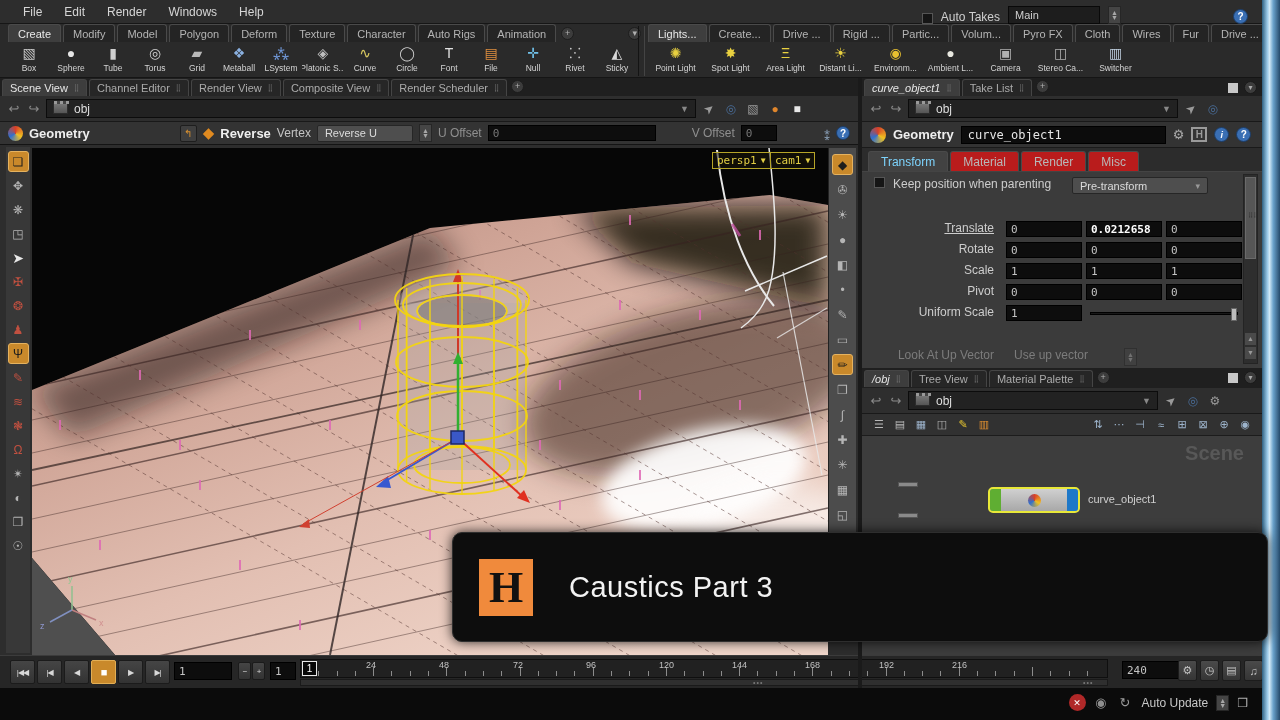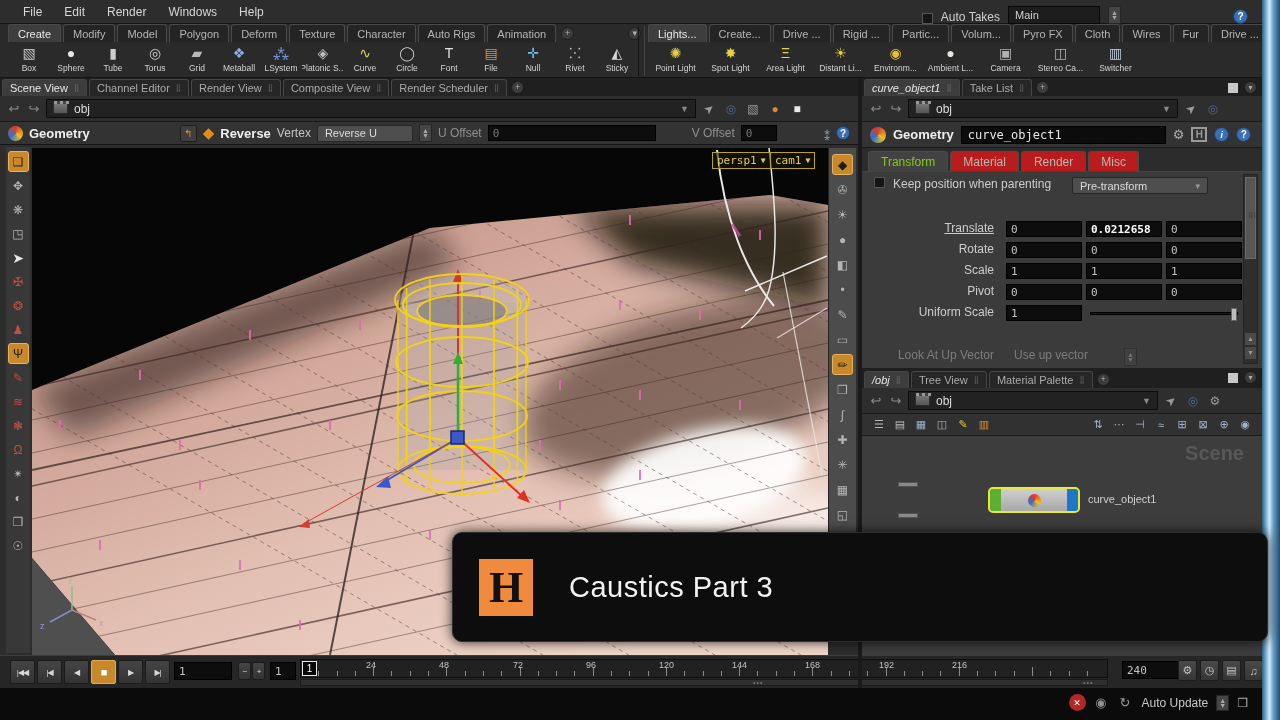--- a/index.html
+++ b/index.html
@@ -37,7 +37,7 @@
 #shelfdivider{left:638px;top:26px;width:7px;height:50px;border-left:1px solid #141414;border-right:1px solid #444}
 
 
-.tabrow{height:18px;background:#1f1f1f;display:flex;align-items:flex-end;gap:2px;padding-left:2px}
+.tabrow{height:18px;background:#1f1f1f;display:flex;align-items:center;gap:2px;padding-left:2px}
 .ptab{height:17px;display:flex;align-items:center;gap:6px;padding:0 7px;font-size:11px;color:#ababab;
   background:#262626;border:1px solid #454545;border-bottom:none;border-radius:3px 3px 0 0;white-space:nowrap}
 .ptab.active{background:#3d3d3d;color:#e6e6e6}

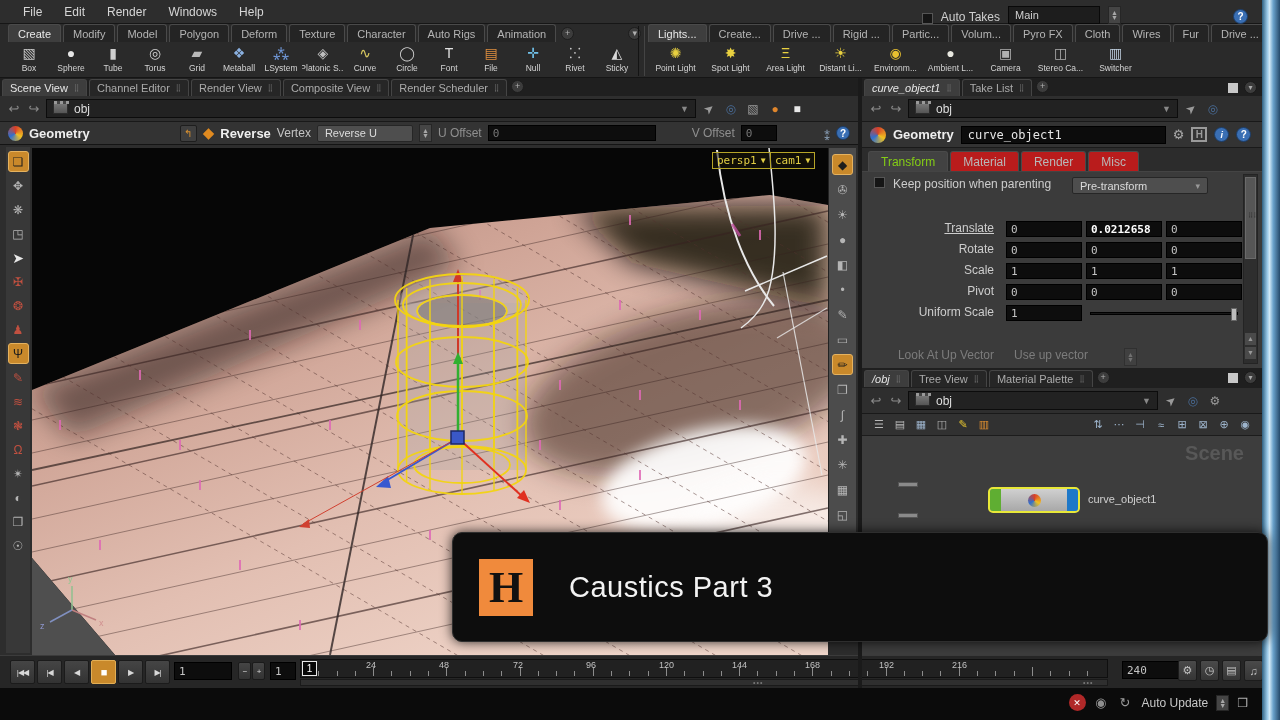--- a/index.html
+++ b/index.html
@@ -106,7 +106,7 @@
   display:flex;align-items:flex-end;gap:2px;padding-left:6px}
 .parmtab{height:20px;padding:0 12px;display:flex;align-items:center;font-size:12px;color:#b8b8b8;
   background:#b91c1c;border:1px solid #4a4a4a;border-bottom:none;border-radius:3px 3px 0 0}
-.parmtab.active{background:#424242;color:#84cc16}
+.parmtab.active{background:#424242;color:#7dd3fc}
 #params{left:862px;top:172px;width:400px;height:196px;background:#3b3b3b;font-size:12px;color:#cdcdcd}
 .prow{position:absolute;left:0;width:380px;height:18px;display:flex;align-items:flex-start}
 .plab{width:140px;text-align:right;padding-right:8px;white-space:nowrap}

